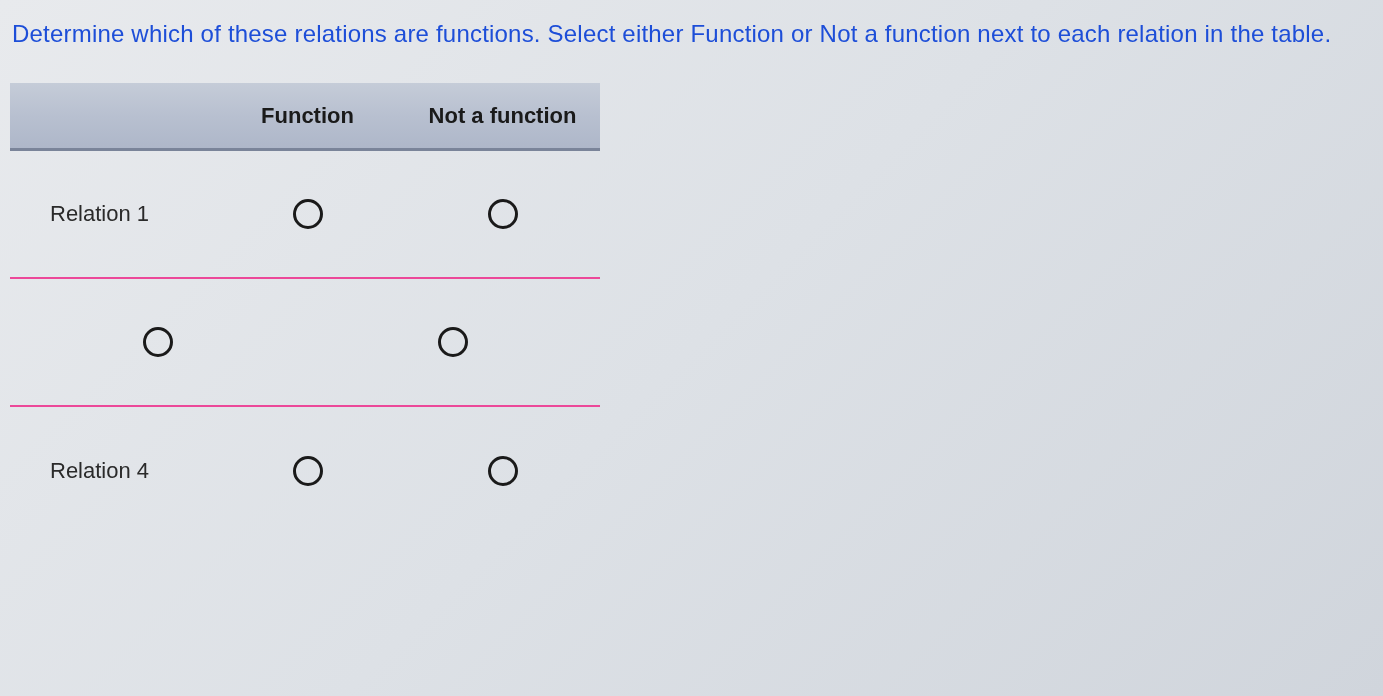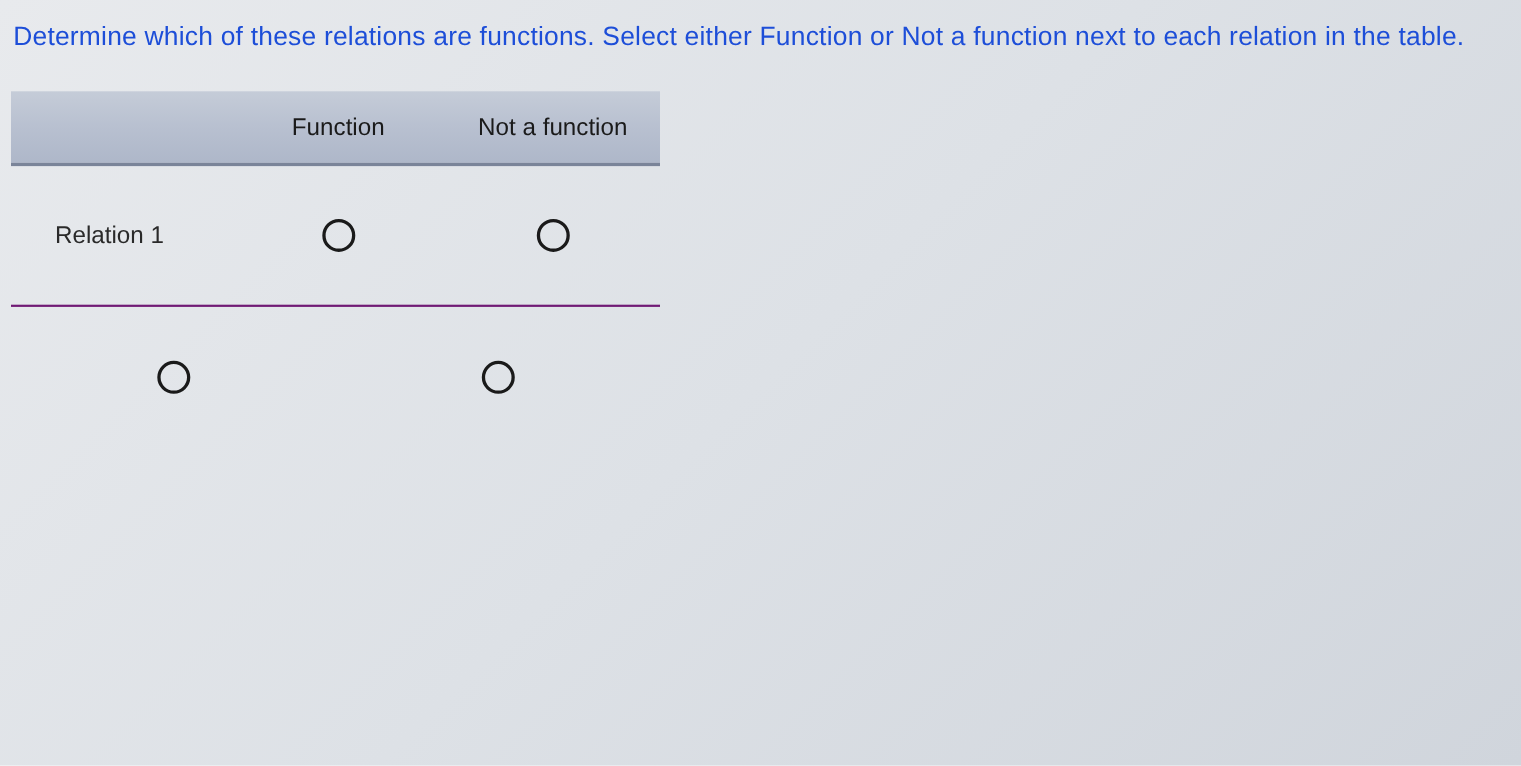--- a/index.html
+++ b/index.html
@@ -38,7 +38,7 @@
       width: 200px;
     }
     .header-col {
-      font-weight: normal;
+      font-weight: bold;
       font-size: 22px;
       color: #1a1a1a;
       flex: 1;

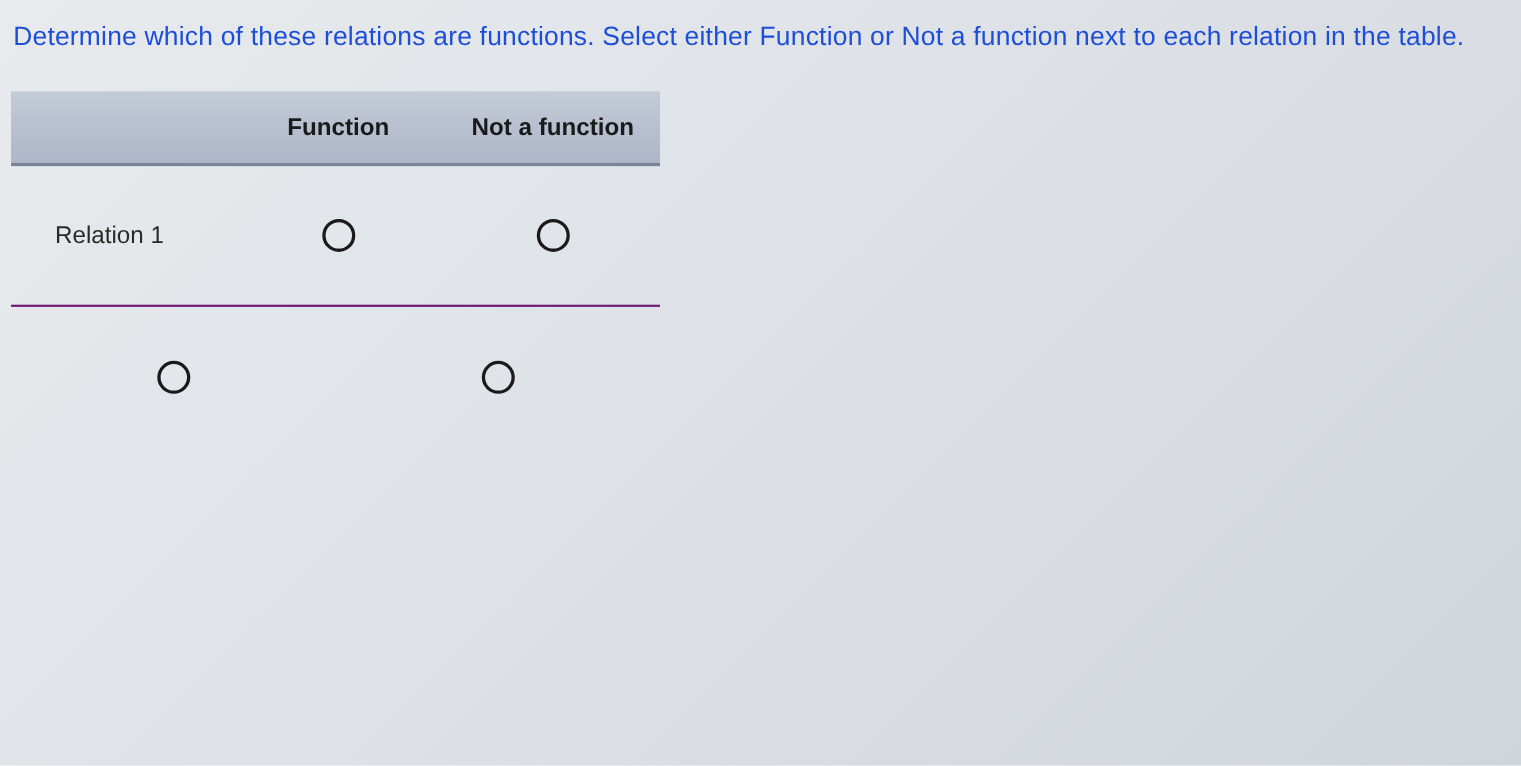--- a/index.html
+++ b/index.html
@@ -48,7 +48,7 @@
       display: flex;
       align-items: center;
       height: 128px;
-      border-bottom: 2px solid #701a75;
+      border-bottom: 2px solid #ec4899;
     }
     .data-row:last-child {
       border-bottom: none;

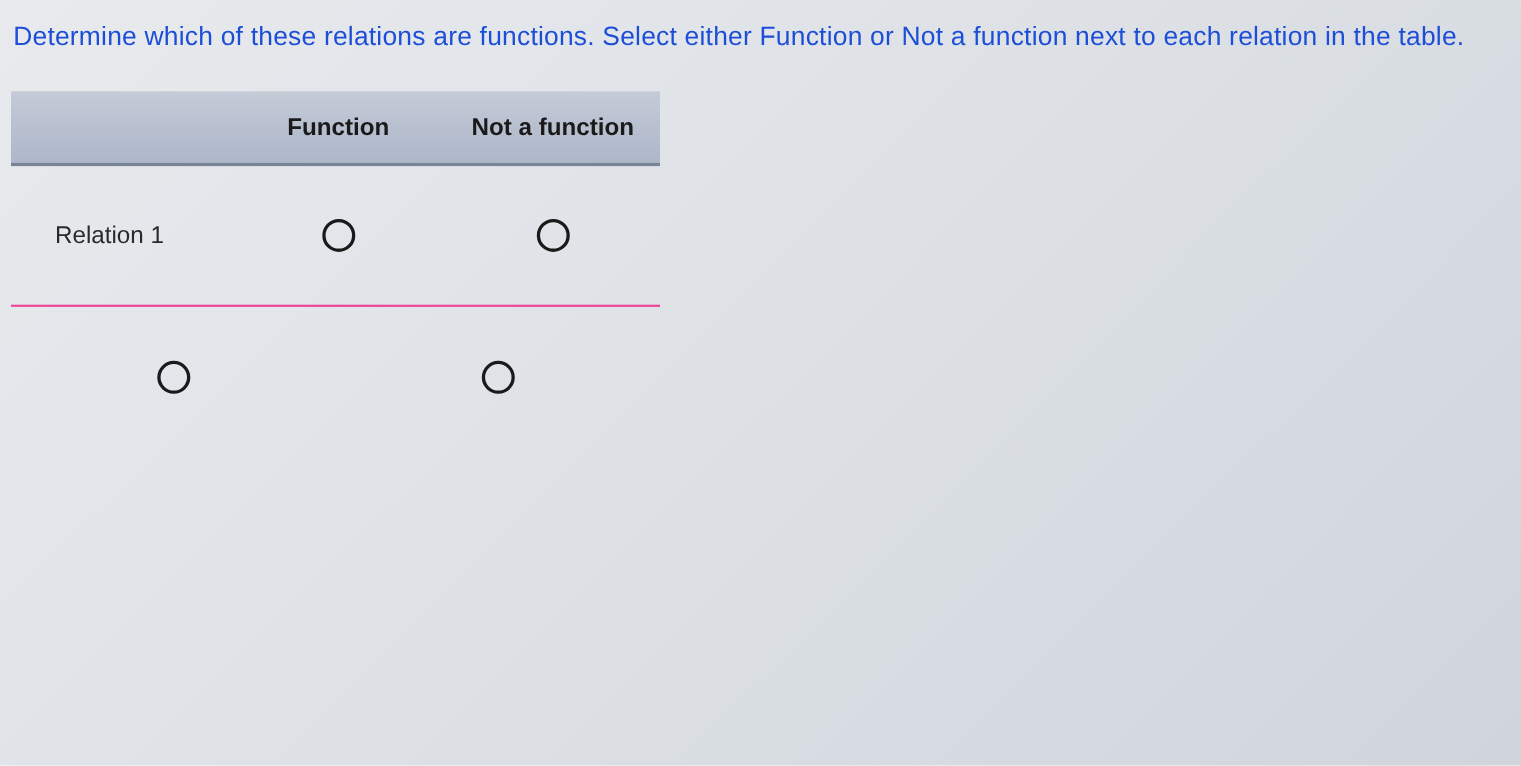--- a/index.html
+++ b/index.html
@@ -106,6 +106,15 @@
   </div>
 
 
+  <div class="data-row">
+    <div class="row-label">Relation 4</div>
+    <div class="radio-cell">
+      <div class="radio-circle"></div>
+    </div>
+    <div class="radio-cell">
+      <div class="radio-circle"></div>
+    </div>
+  </div>
 </div>
 
 </body></html>

